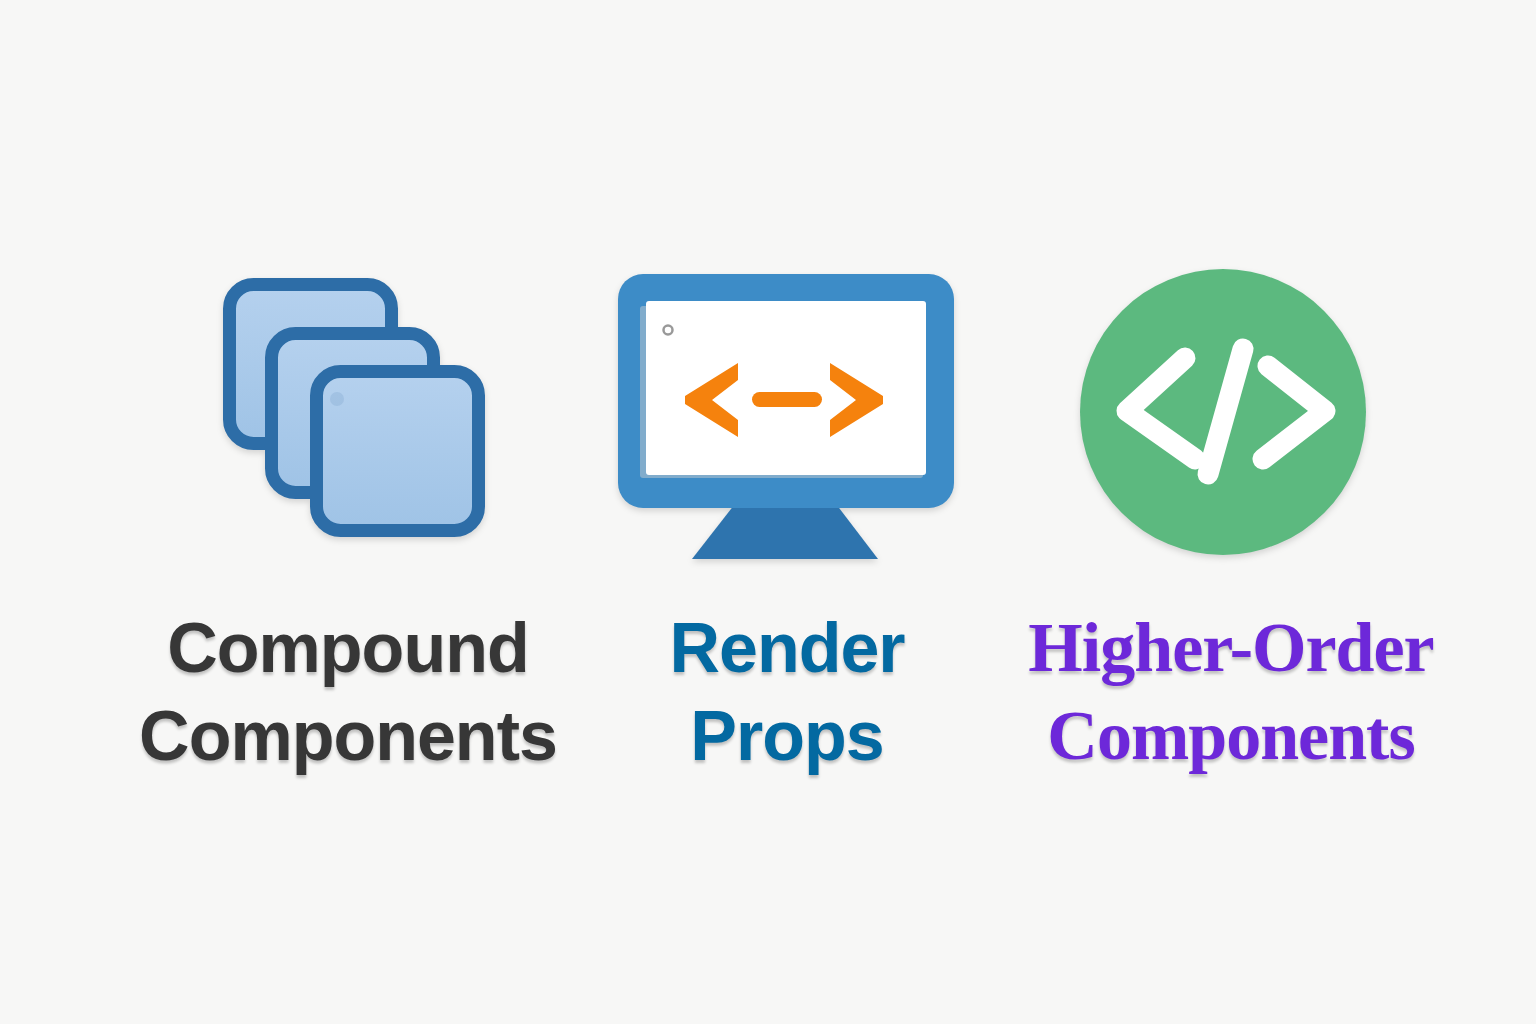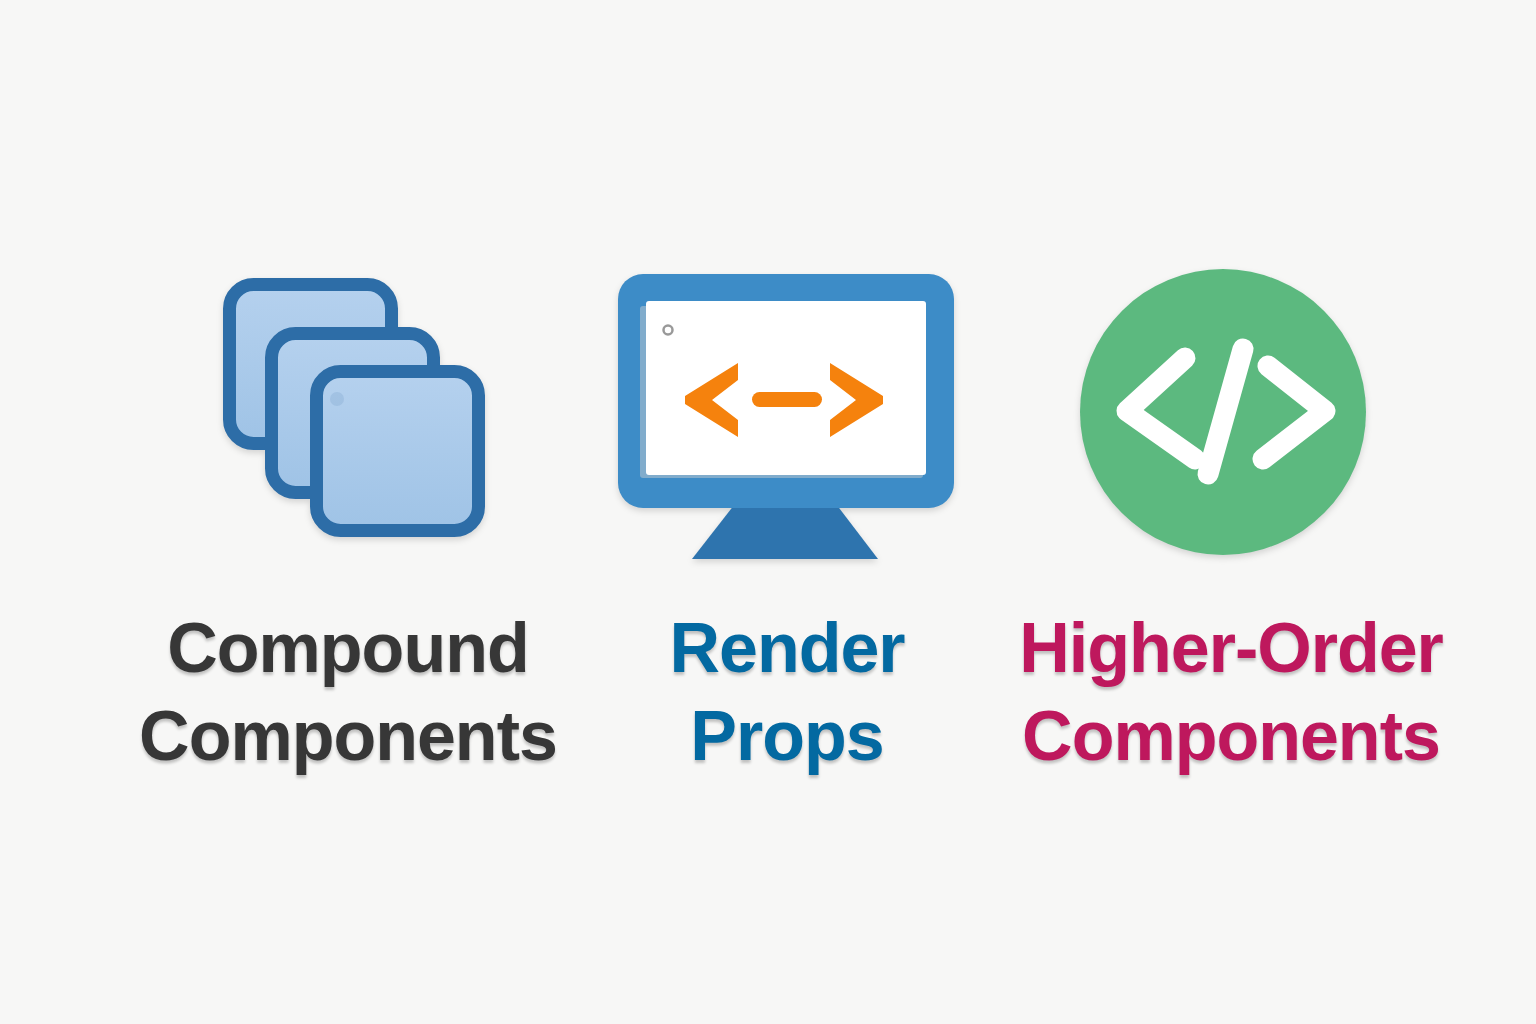--- a/index.html
+++ b/index.html
@@ -83,7 +83,7 @@
       <line x1="166" y1="83" x2="131" y2="208" stroke-width="21" stroke-linecap="round" stroke="#ffffff"></line>
       <polyline points="191,100 248,145 186,193" fill="none" stroke-width="21" stroke-linecap="round" stroke-linejoin="round" stroke="#ffffff"></polyline>
     </svg>
-    <h2 id="label-higher" class="concept-label" style="color: #be185d;">Higher-Order
+    <h2 id="label-higher" class="concept-label" style="color: #6d28d9; font-family: Liberation Serif, serif;">Higher-Order
 Components</h2>
   </section>
 

